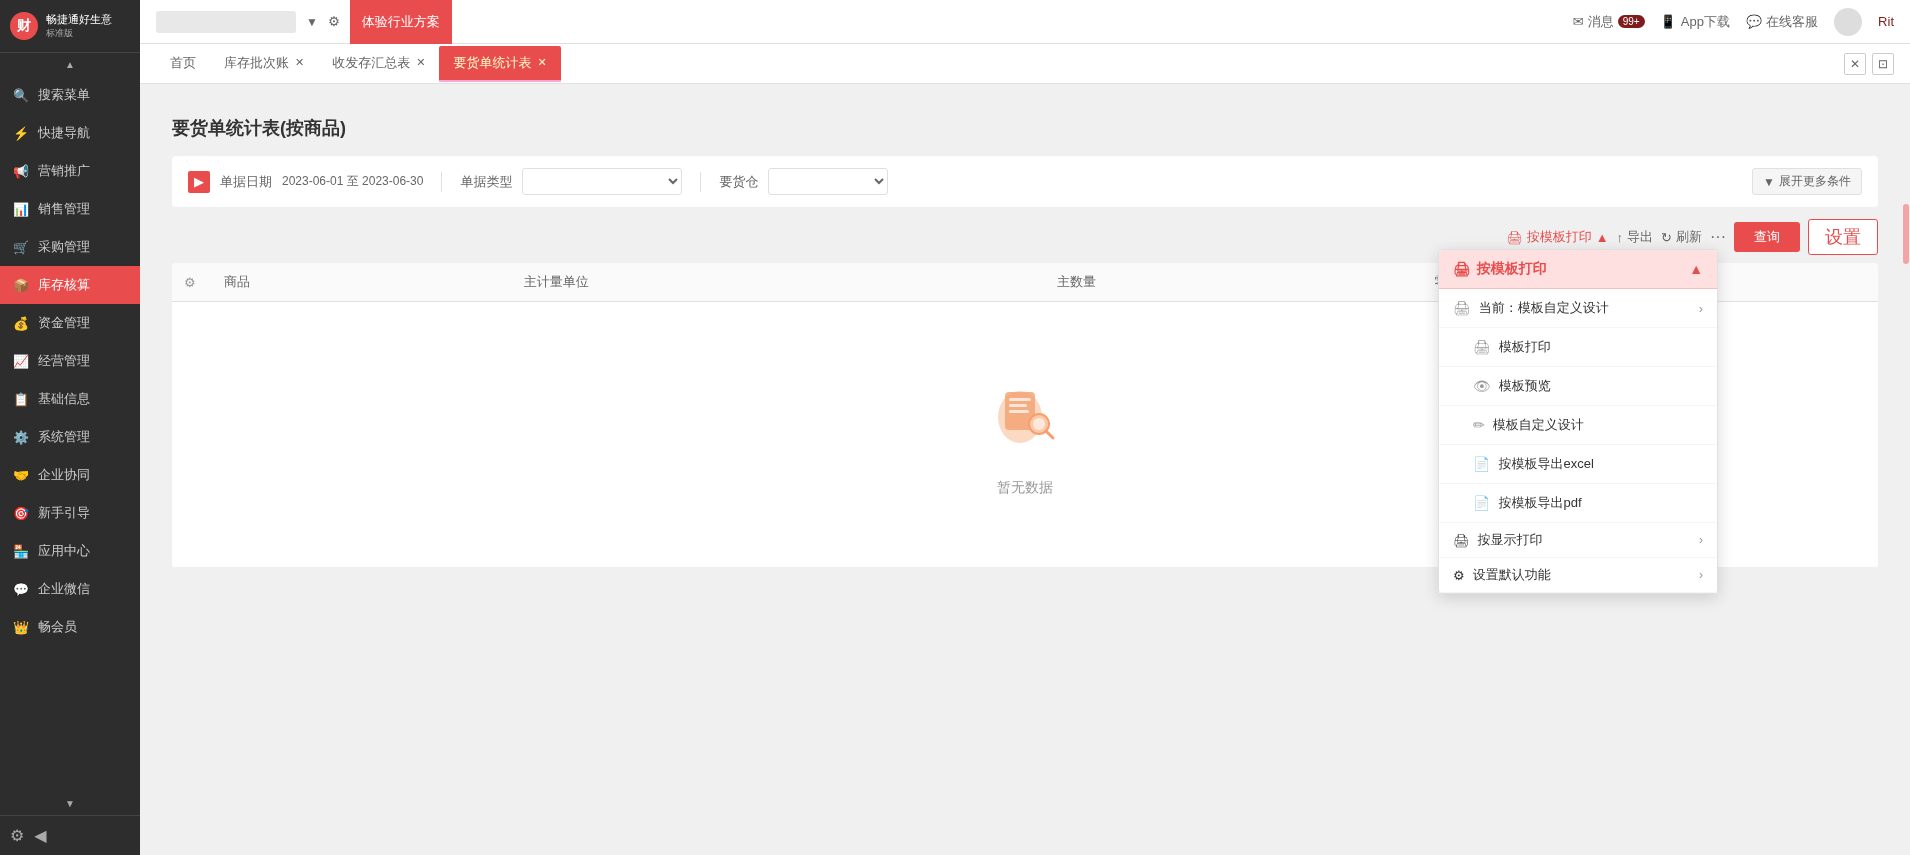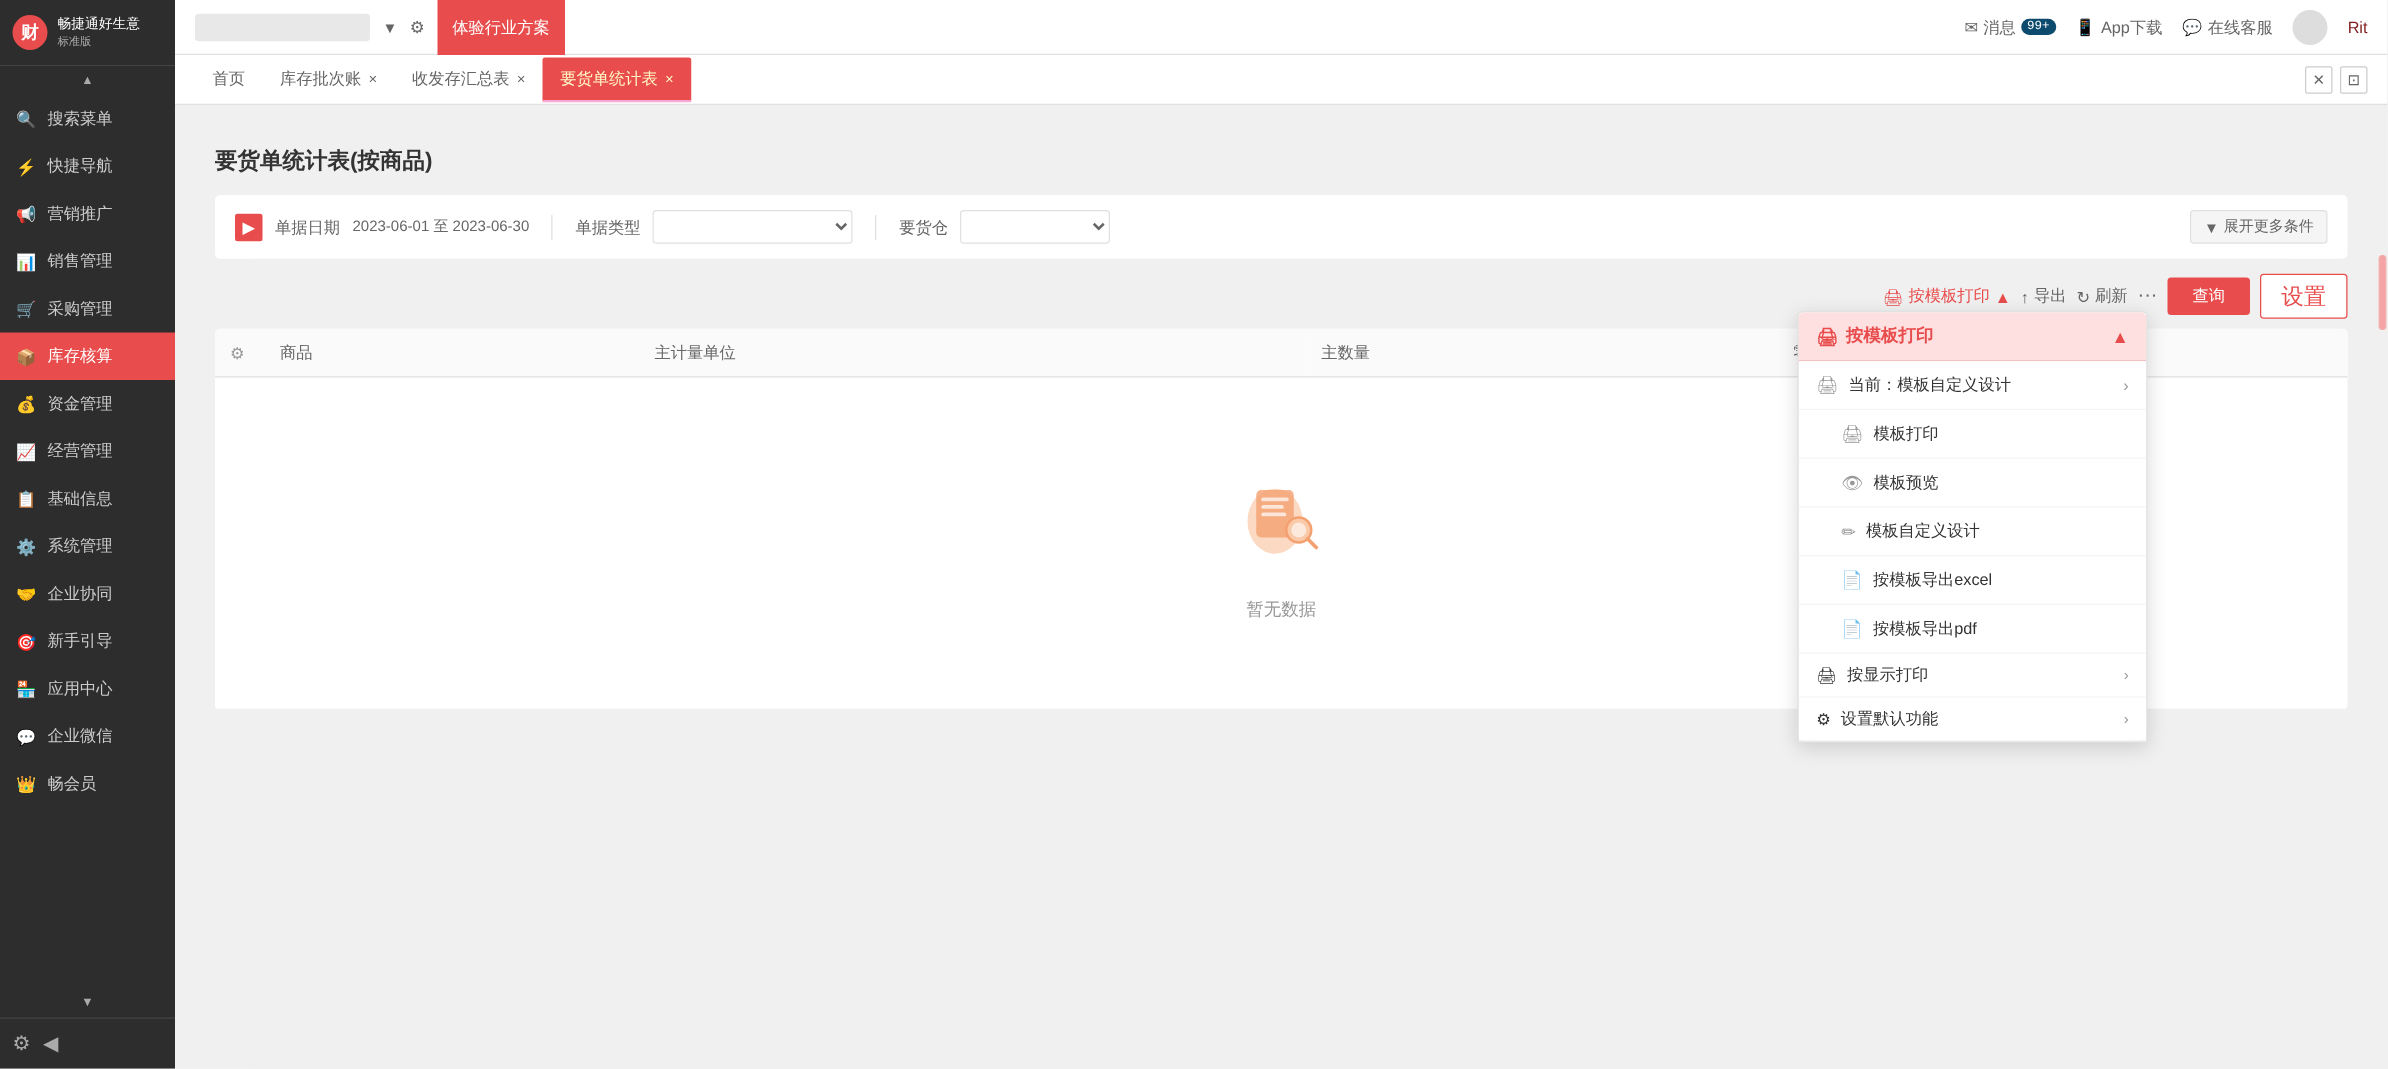--- a/index.html
+++ b/index.html
@@ -31,7 +31,7 @@
     .topbar-spacer { flex: 1; }
     .topbar-actions { display: flex; align-items: center; gap: 16px; color: #666; font-size: 13px; }
     .topbar-action-item { display: flex; align-items: center; gap: 4px; cursor: pointer; }
-    .topbar-badge { background: #0c4a6e; color: white; border-radius: 10px; padding: 1px 5px; font-size: 10px; font-family: Liberation Mono, monospace; }
+    .topbar-badge { background: #7f1d1d; color: white; border-radius: 10px; padding: 1px 5px; font-size: 10px; }
     .topbar-avatar { width: 28px; height: 28px; background: #ddd; border-radius: 50%; }
     .topbar-username { color: #7f1d1d; font-size: 13px; }
 

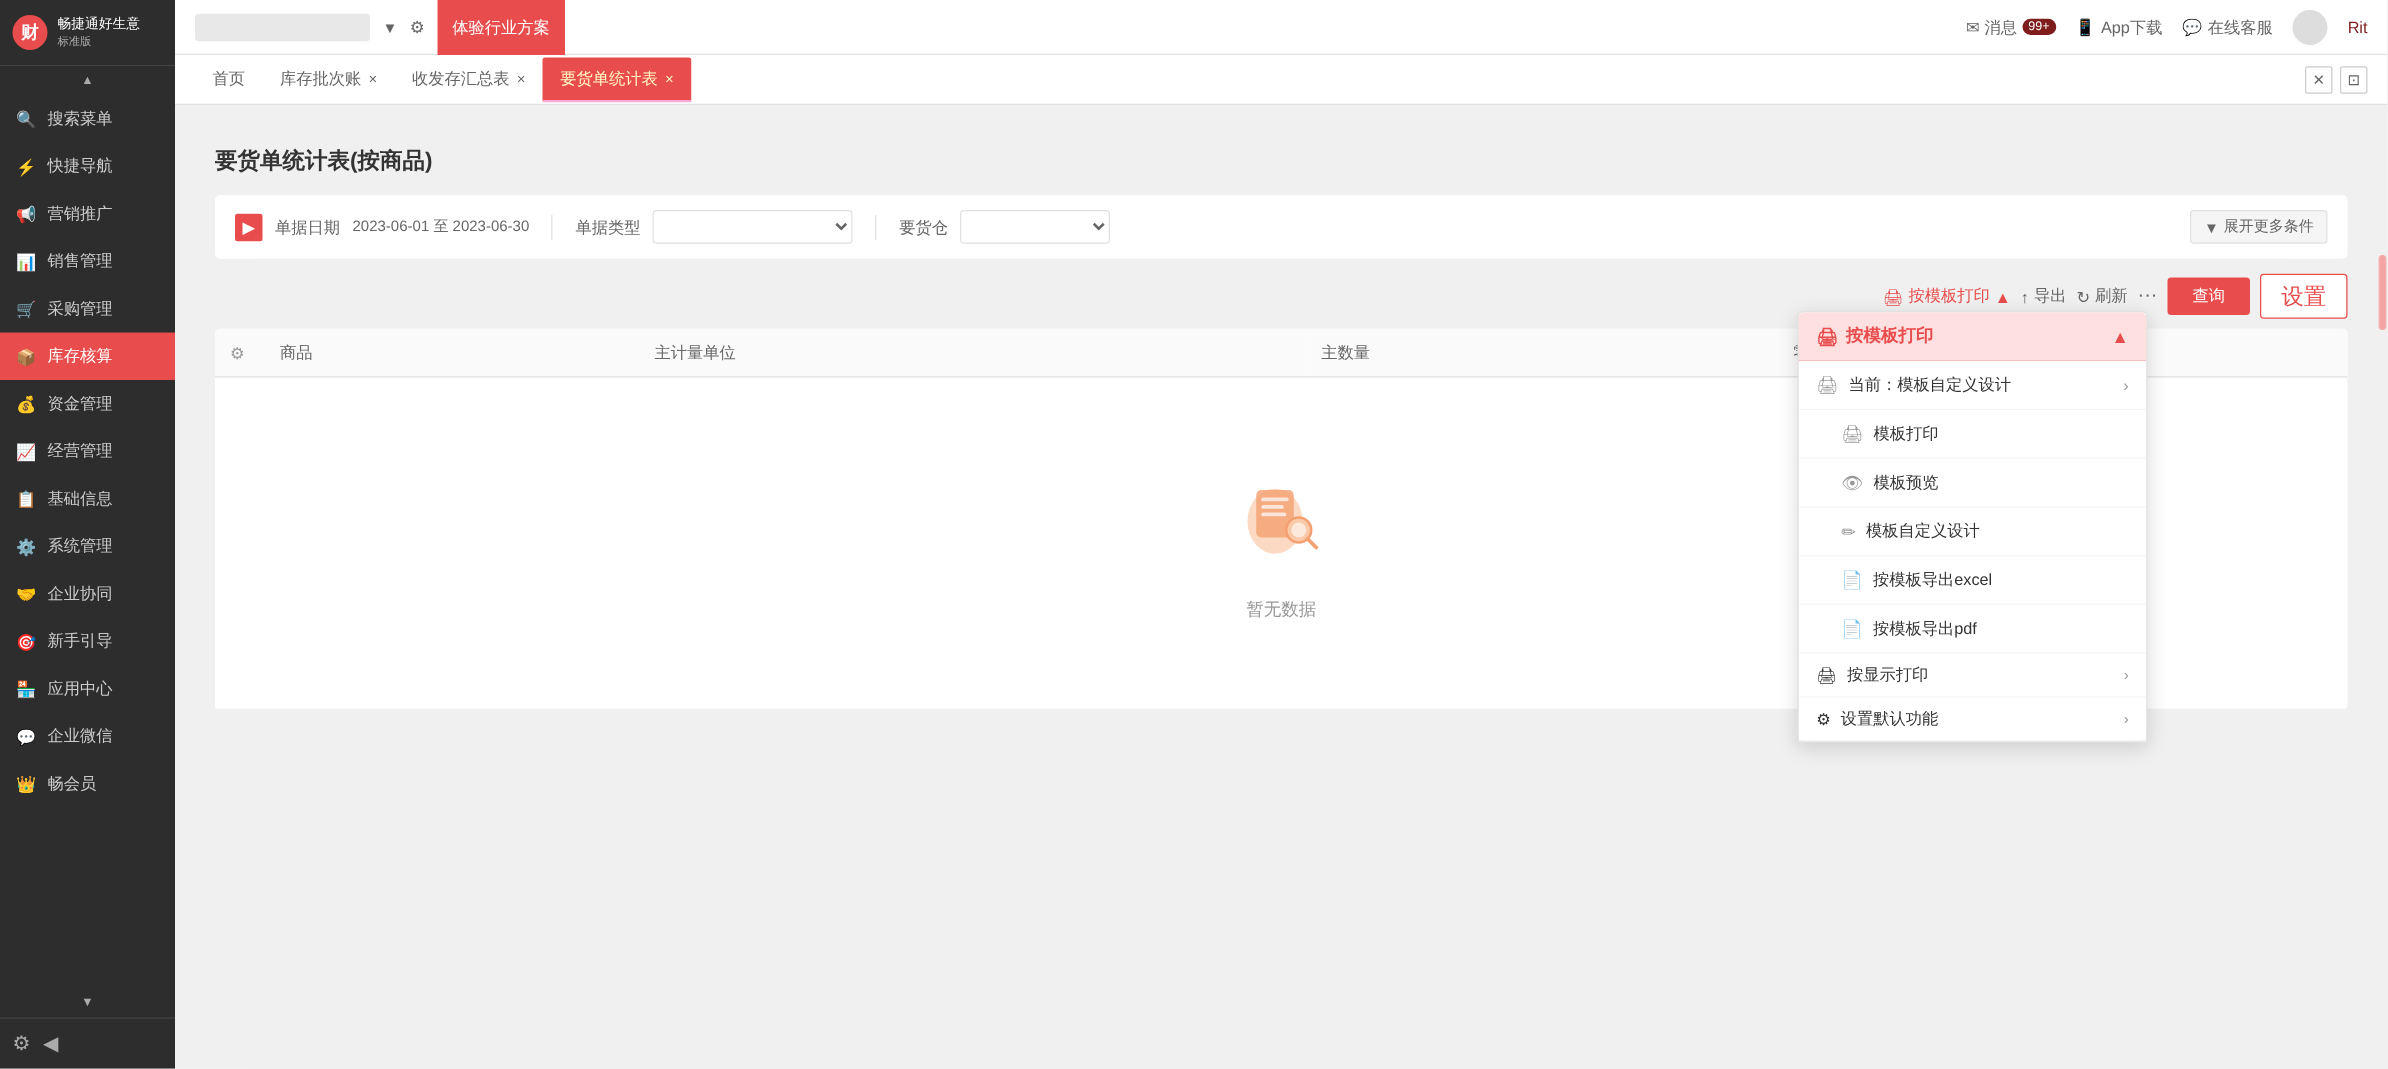--- a/index.html
+++ b/index.html
@@ -37,7 +37,7 @@
 
     
     .tabs { background: #fff; border-bottom: 1px solid #e0e0e0; padding: 0 16px; display: flex; align-items: center; gap: 0; flex-shrink: 0; height: 40px; }
-    .tab { padding: 8px 14px; cursor: pointer; color: #666; font-size: 13px; border-bottom: 2px solid transparent; display: flex; align-items: center; gap: 6px; white-space: nowrap; font-family: Liberation Mono, monospace; }
+    .tab { padding: 8px 14px; cursor: pointer; color: #666; font-size: 13px; border-bottom: 2px solid transparent; display: flex; align-items: center; gap: 6px; white-space: nowrap; }
     .tab.active { background: #e84c4c; color: #fef9c3; border-bottom: 2px solid #f9a8d4; border-radius: 2px 2px 0 0; }
     .tab-close { font-size: 11px; cursor: pointer; }
     .tab-spacer { flex: 1; }

